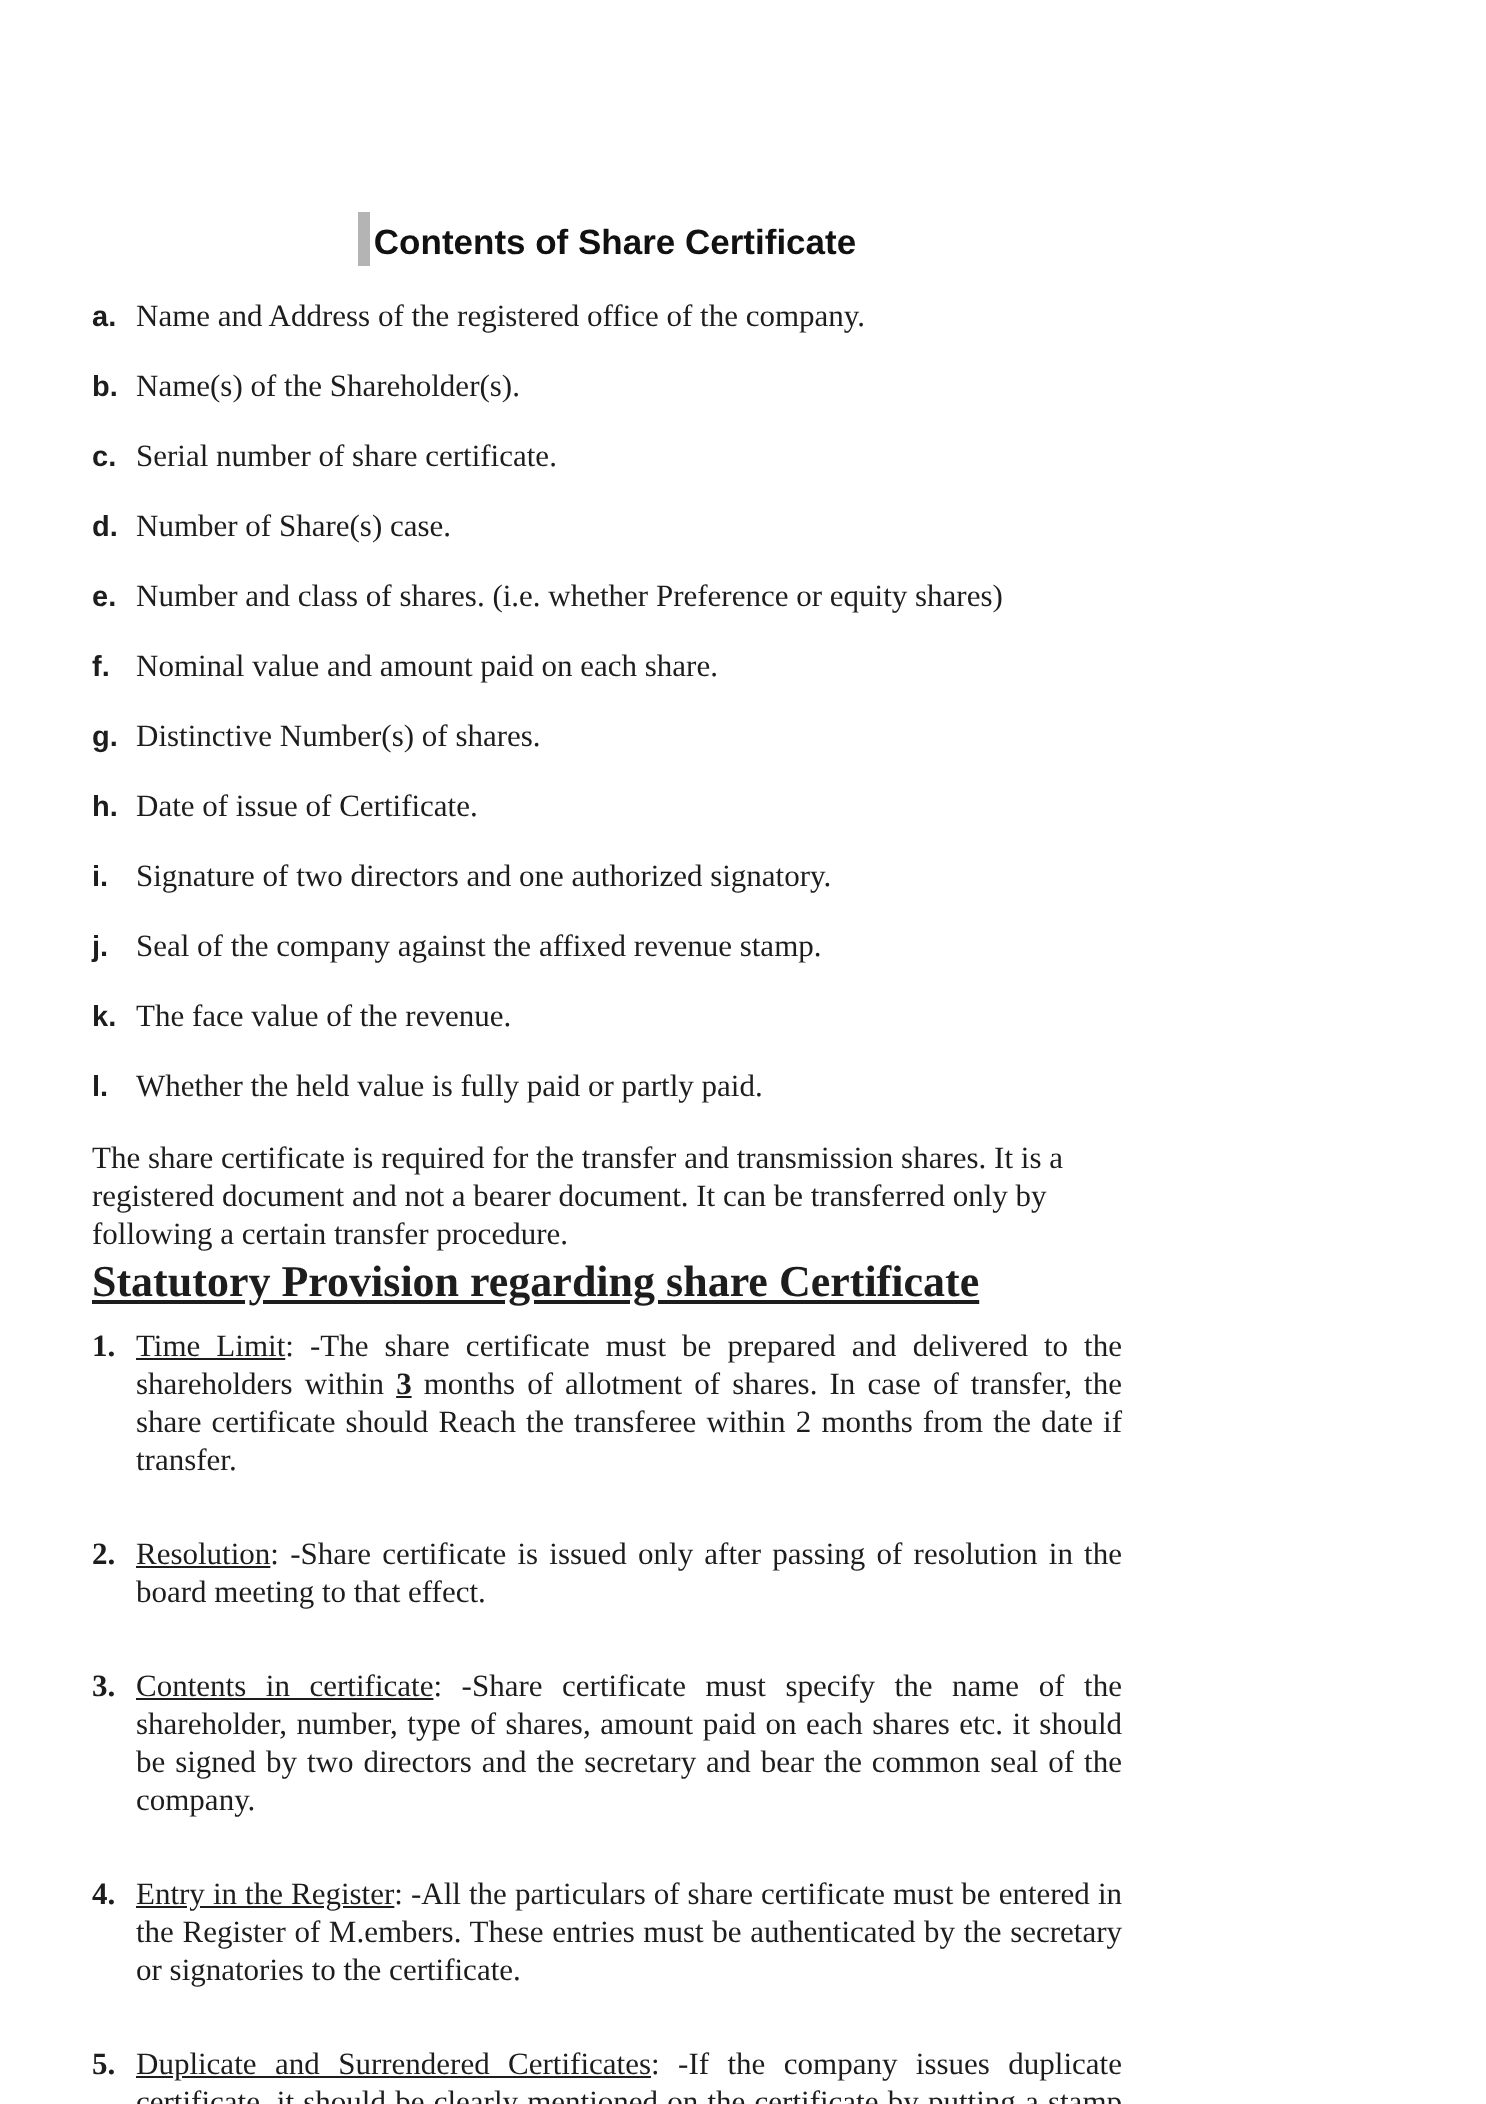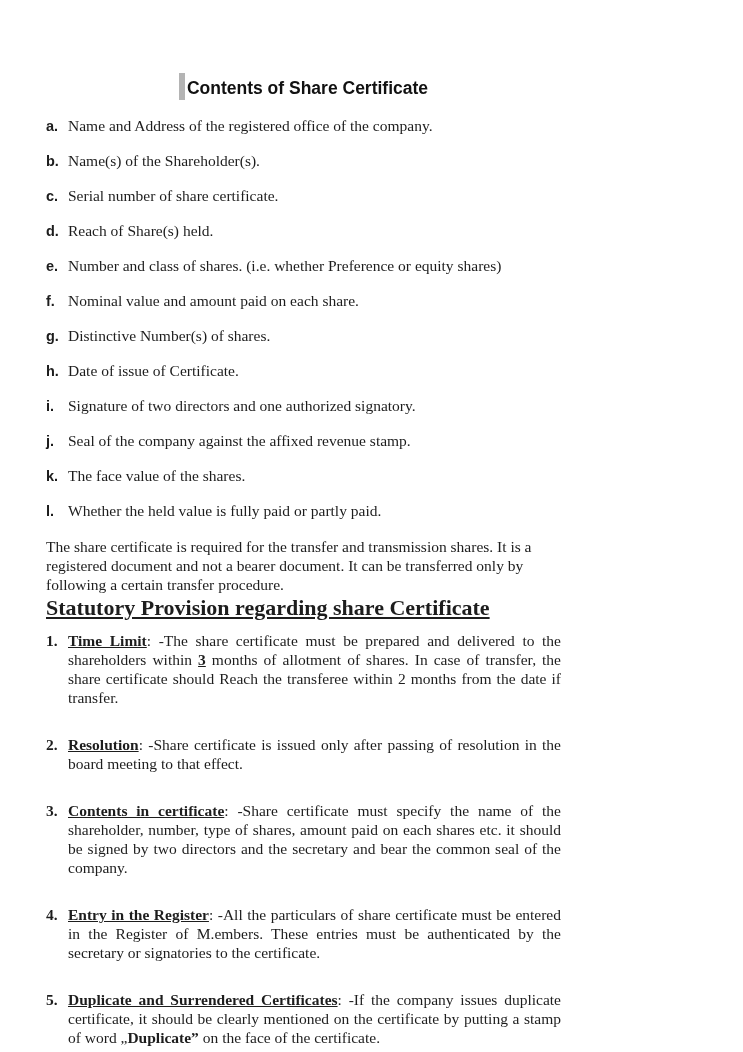--- a/index.html
+++ b/index.html
@@ -18,7 +18,7 @@
     box-sizing: border-box;
     width: 607px;
     height: 1052px;
-    padding: 73px 46px 0 46px;
+    padding: 106px 46px 0 46px;
   }
   .title-row {
     text-align: center;

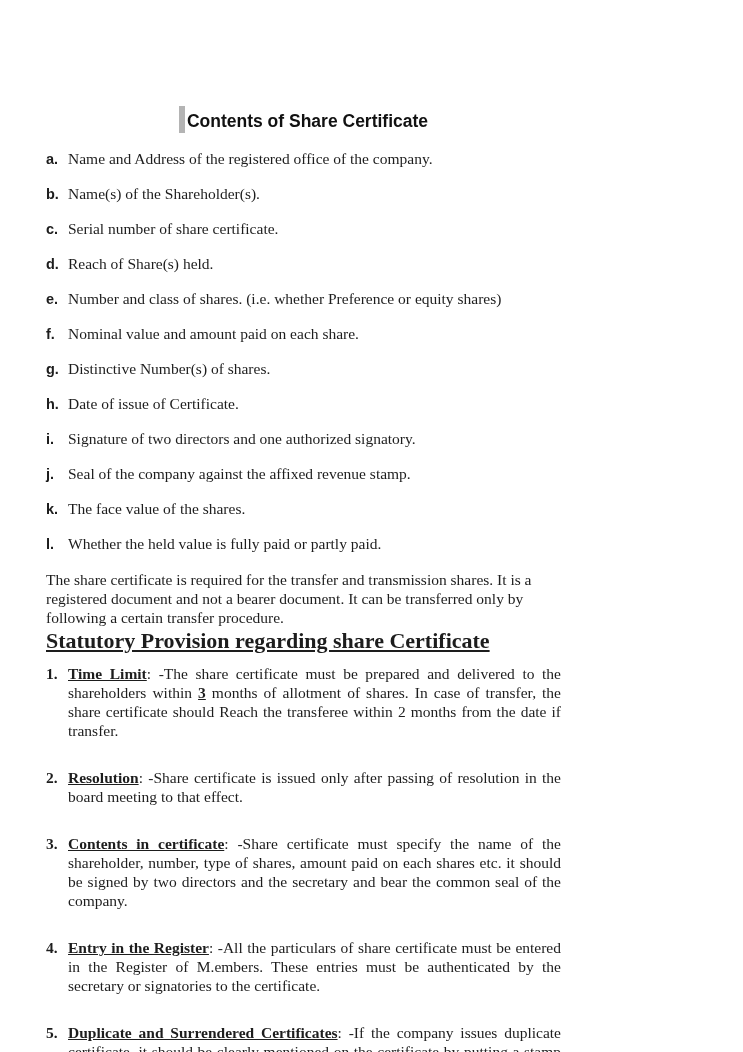--- a/index.html
+++ b/index.html
@@ -118,7 +118,7 @@
 
   <div class="l-item">
     <span class="l-marker">d.</span>
-    <span class="l-text">Reach of Share(s) held.</span>
+    <span class="l-text">Number of Share(s) case.</span>
   </div>
 
   <div class="l-item">

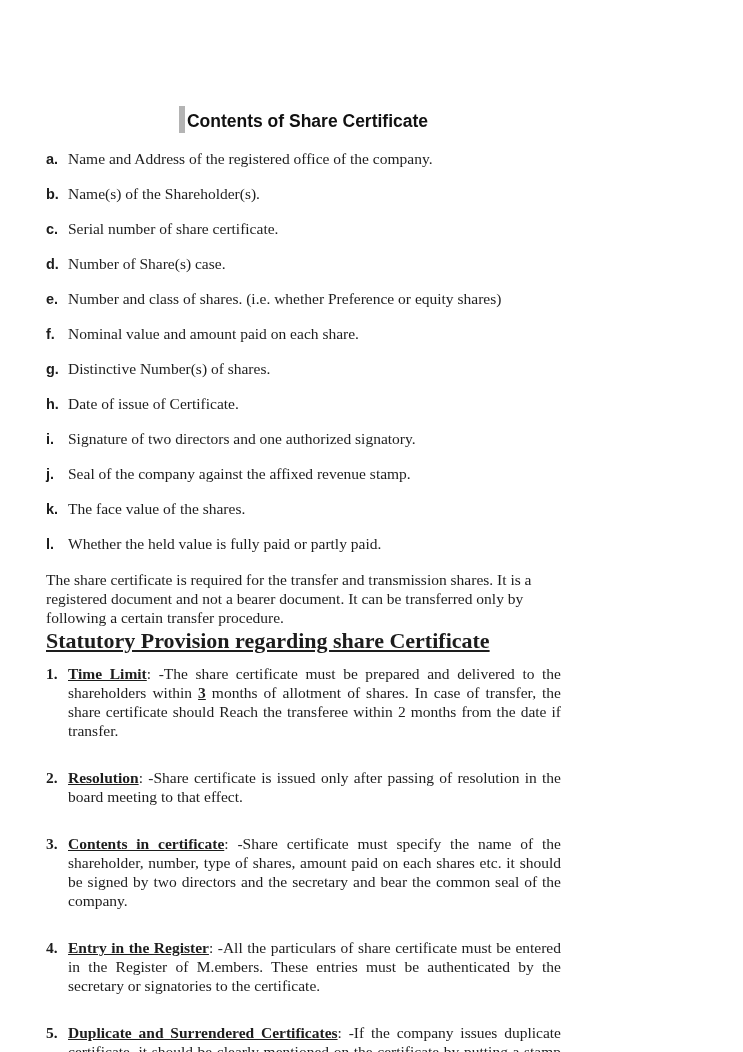--- a/index.html
+++ b/index.html
@@ -153,7 +153,7 @@
 
   <div class="l-item">
     <span class="l-marker">k.</span>
-    <span class="l-text">The face value of the shares.</span>
+    <span class="l-text">The face value of the revenue.</span>
   </div>
 
   <div class="l-item">

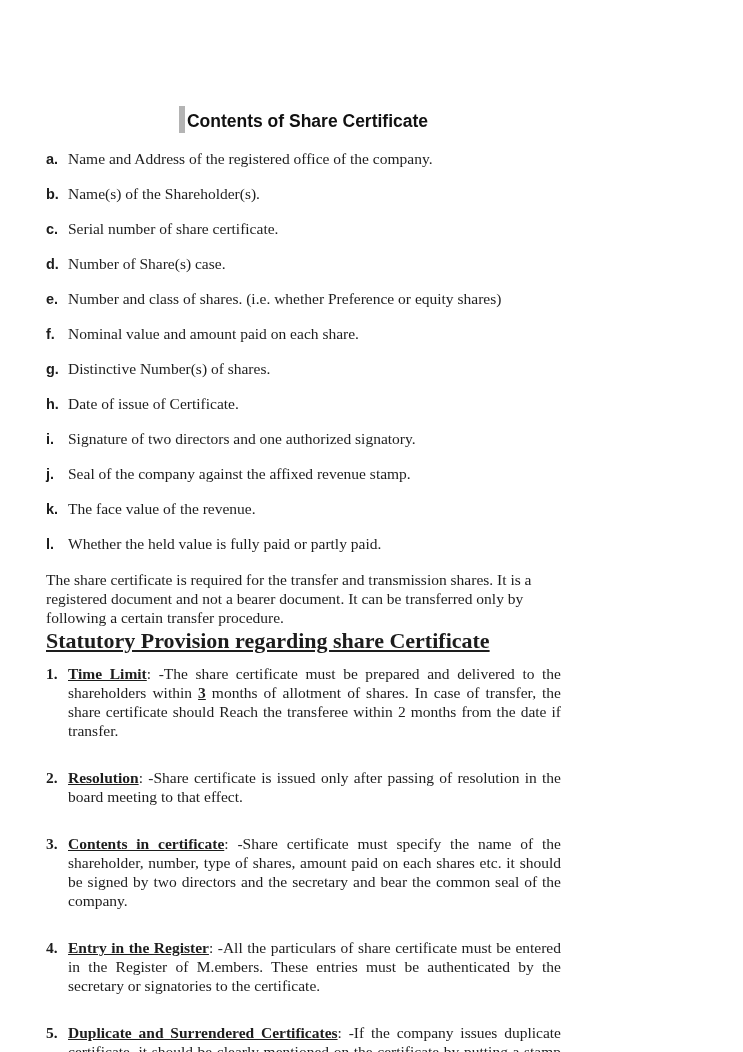--- a/index.html
+++ b/index.html
@@ -84,7 +84,7 @@
     text-align: justify;
   }
   .n-heading {
-    font-weight: bold;
+    font-weight: normal;
     text-decoration: underline;
   }
   .part-normal { font-weight: normal; }

